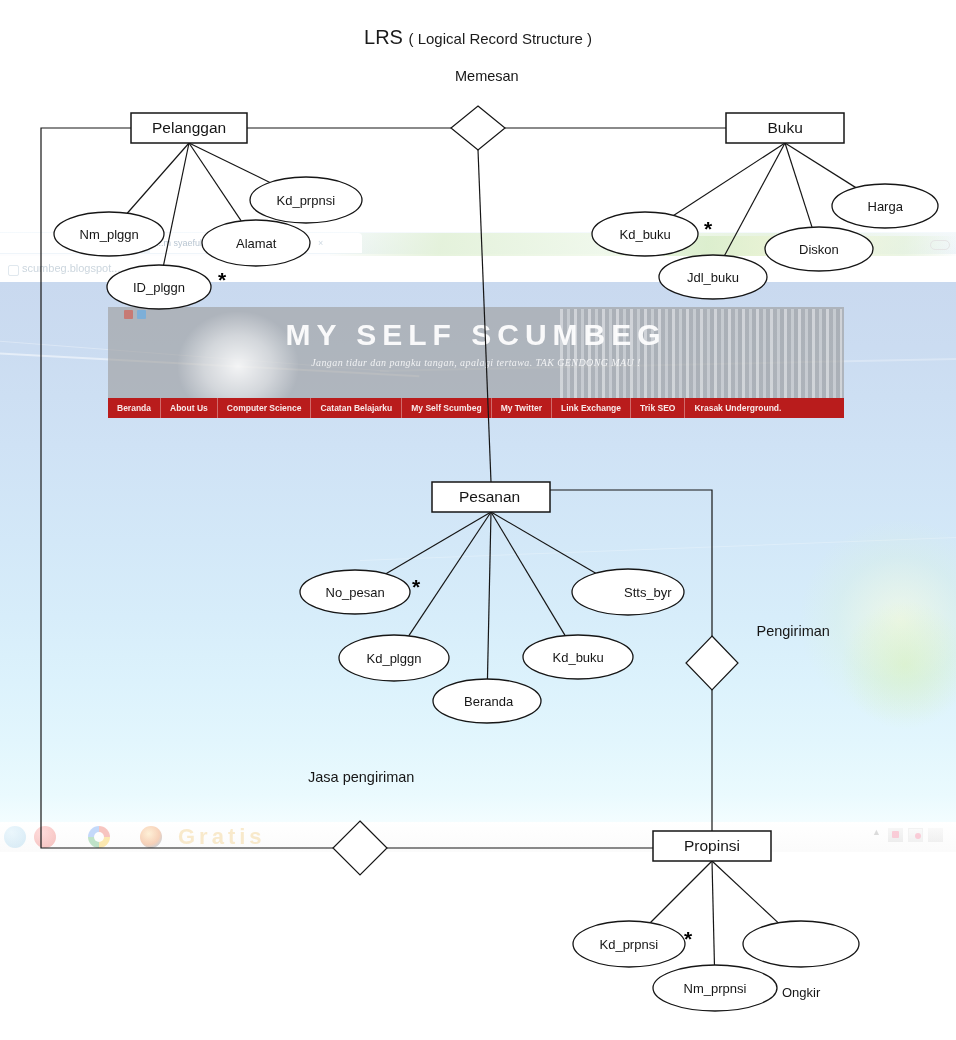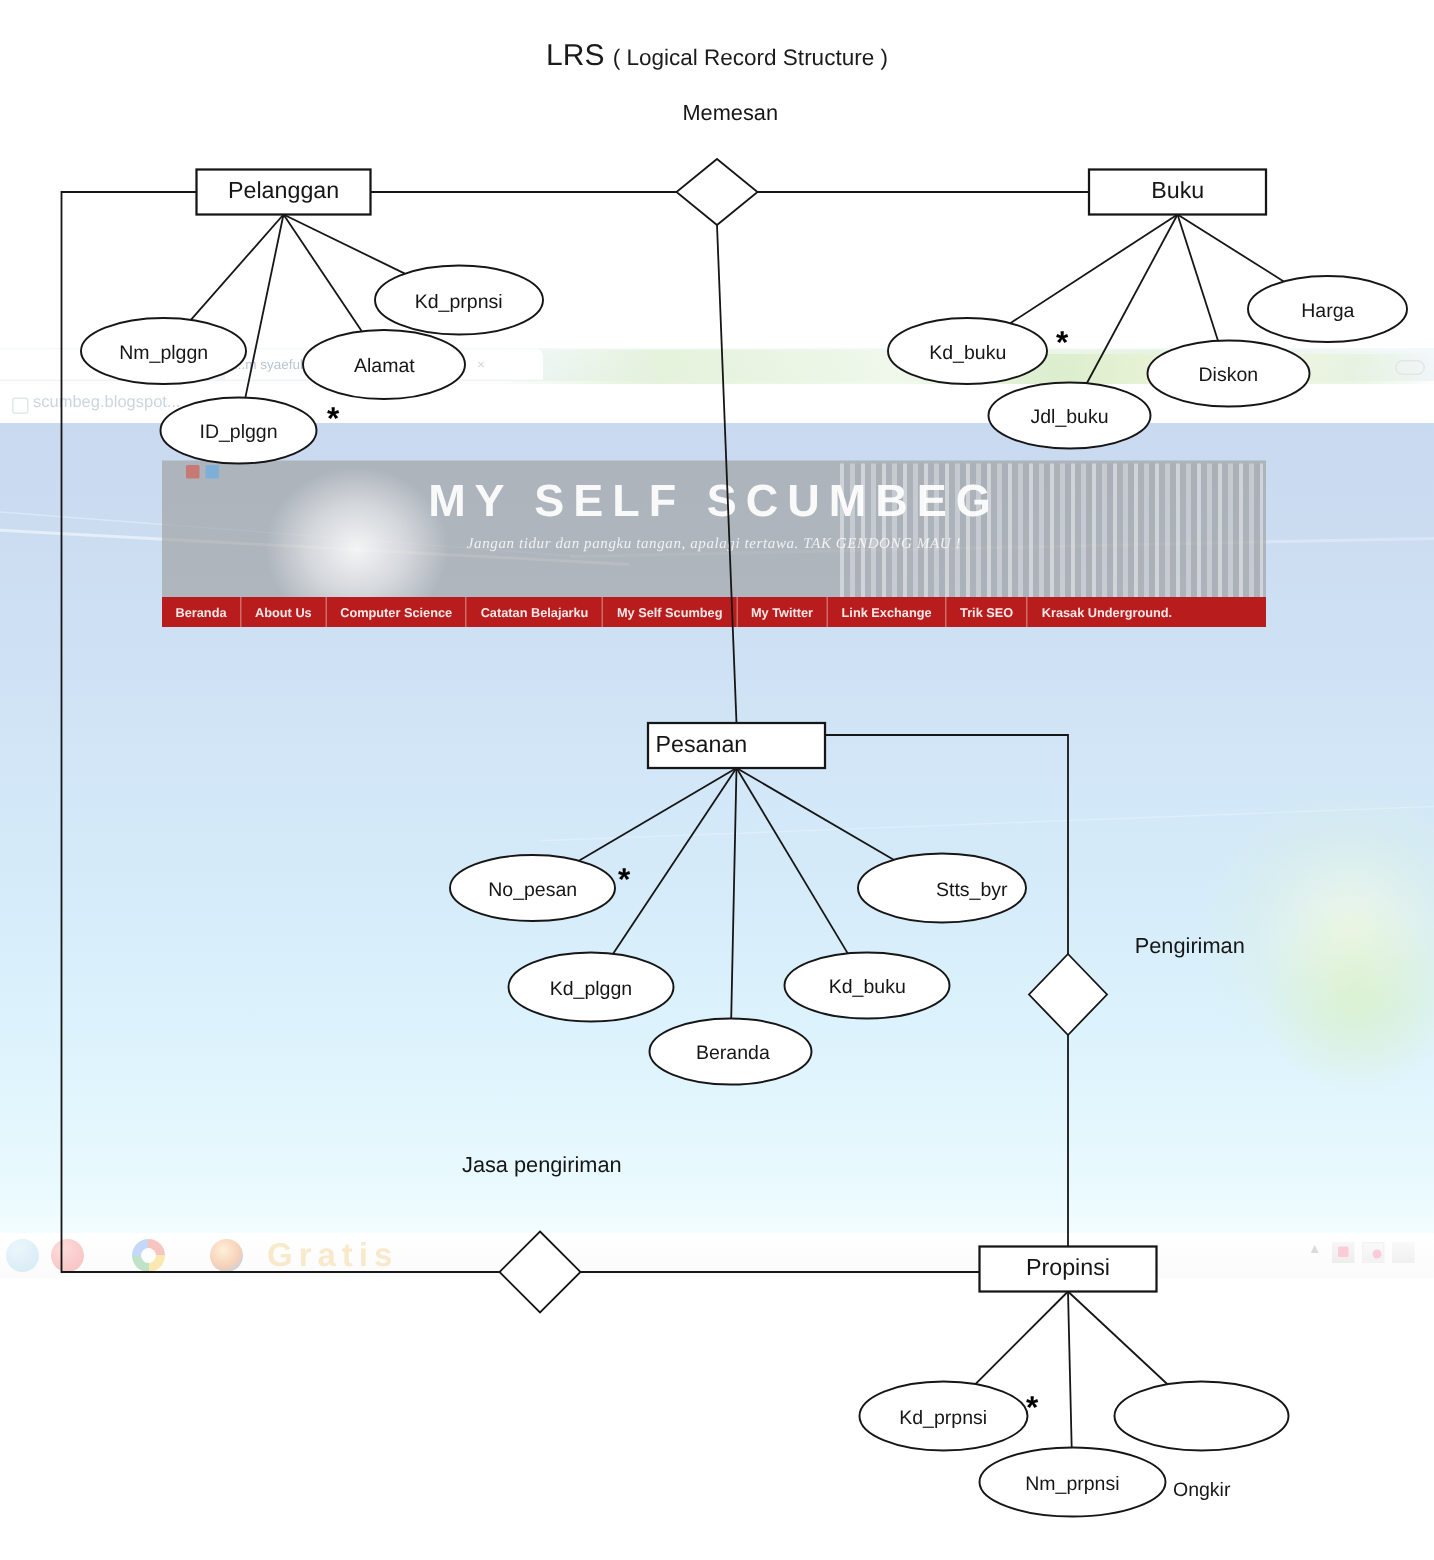--- a/index.html
+++ b/index.html
@@ -438,7 +438,7 @@
       <div class="node-label attr-label" style="left: 464px; top: 693.5px;">Beranda</div>
       <div class="node-label attr-label" style="left: 552.5px; top: 649.5px;">Kd_buku</div>
       <div class="node-label attr-label" style="left: 624px; top: 584.5px;">Stts_byr</div>
-      <div class="node-label entity-label" style="left: 437px; top: 488px;">Pesanan</div>
+      <div class="node-label entity-label" style="left: 459px; top: 488px;">Pesanan</div>
       <div class="node-label star-label" style="left: 412px; top: 575px;">*</div>
       <div class="node-label attr-label" style="left: 599.5px; top: 936.5px;">Kd_prpnsi</div>
       <div class="node-label attr-label" style="left: 683.5px; top: 980.5px;">Nm_prpnsi</div>

